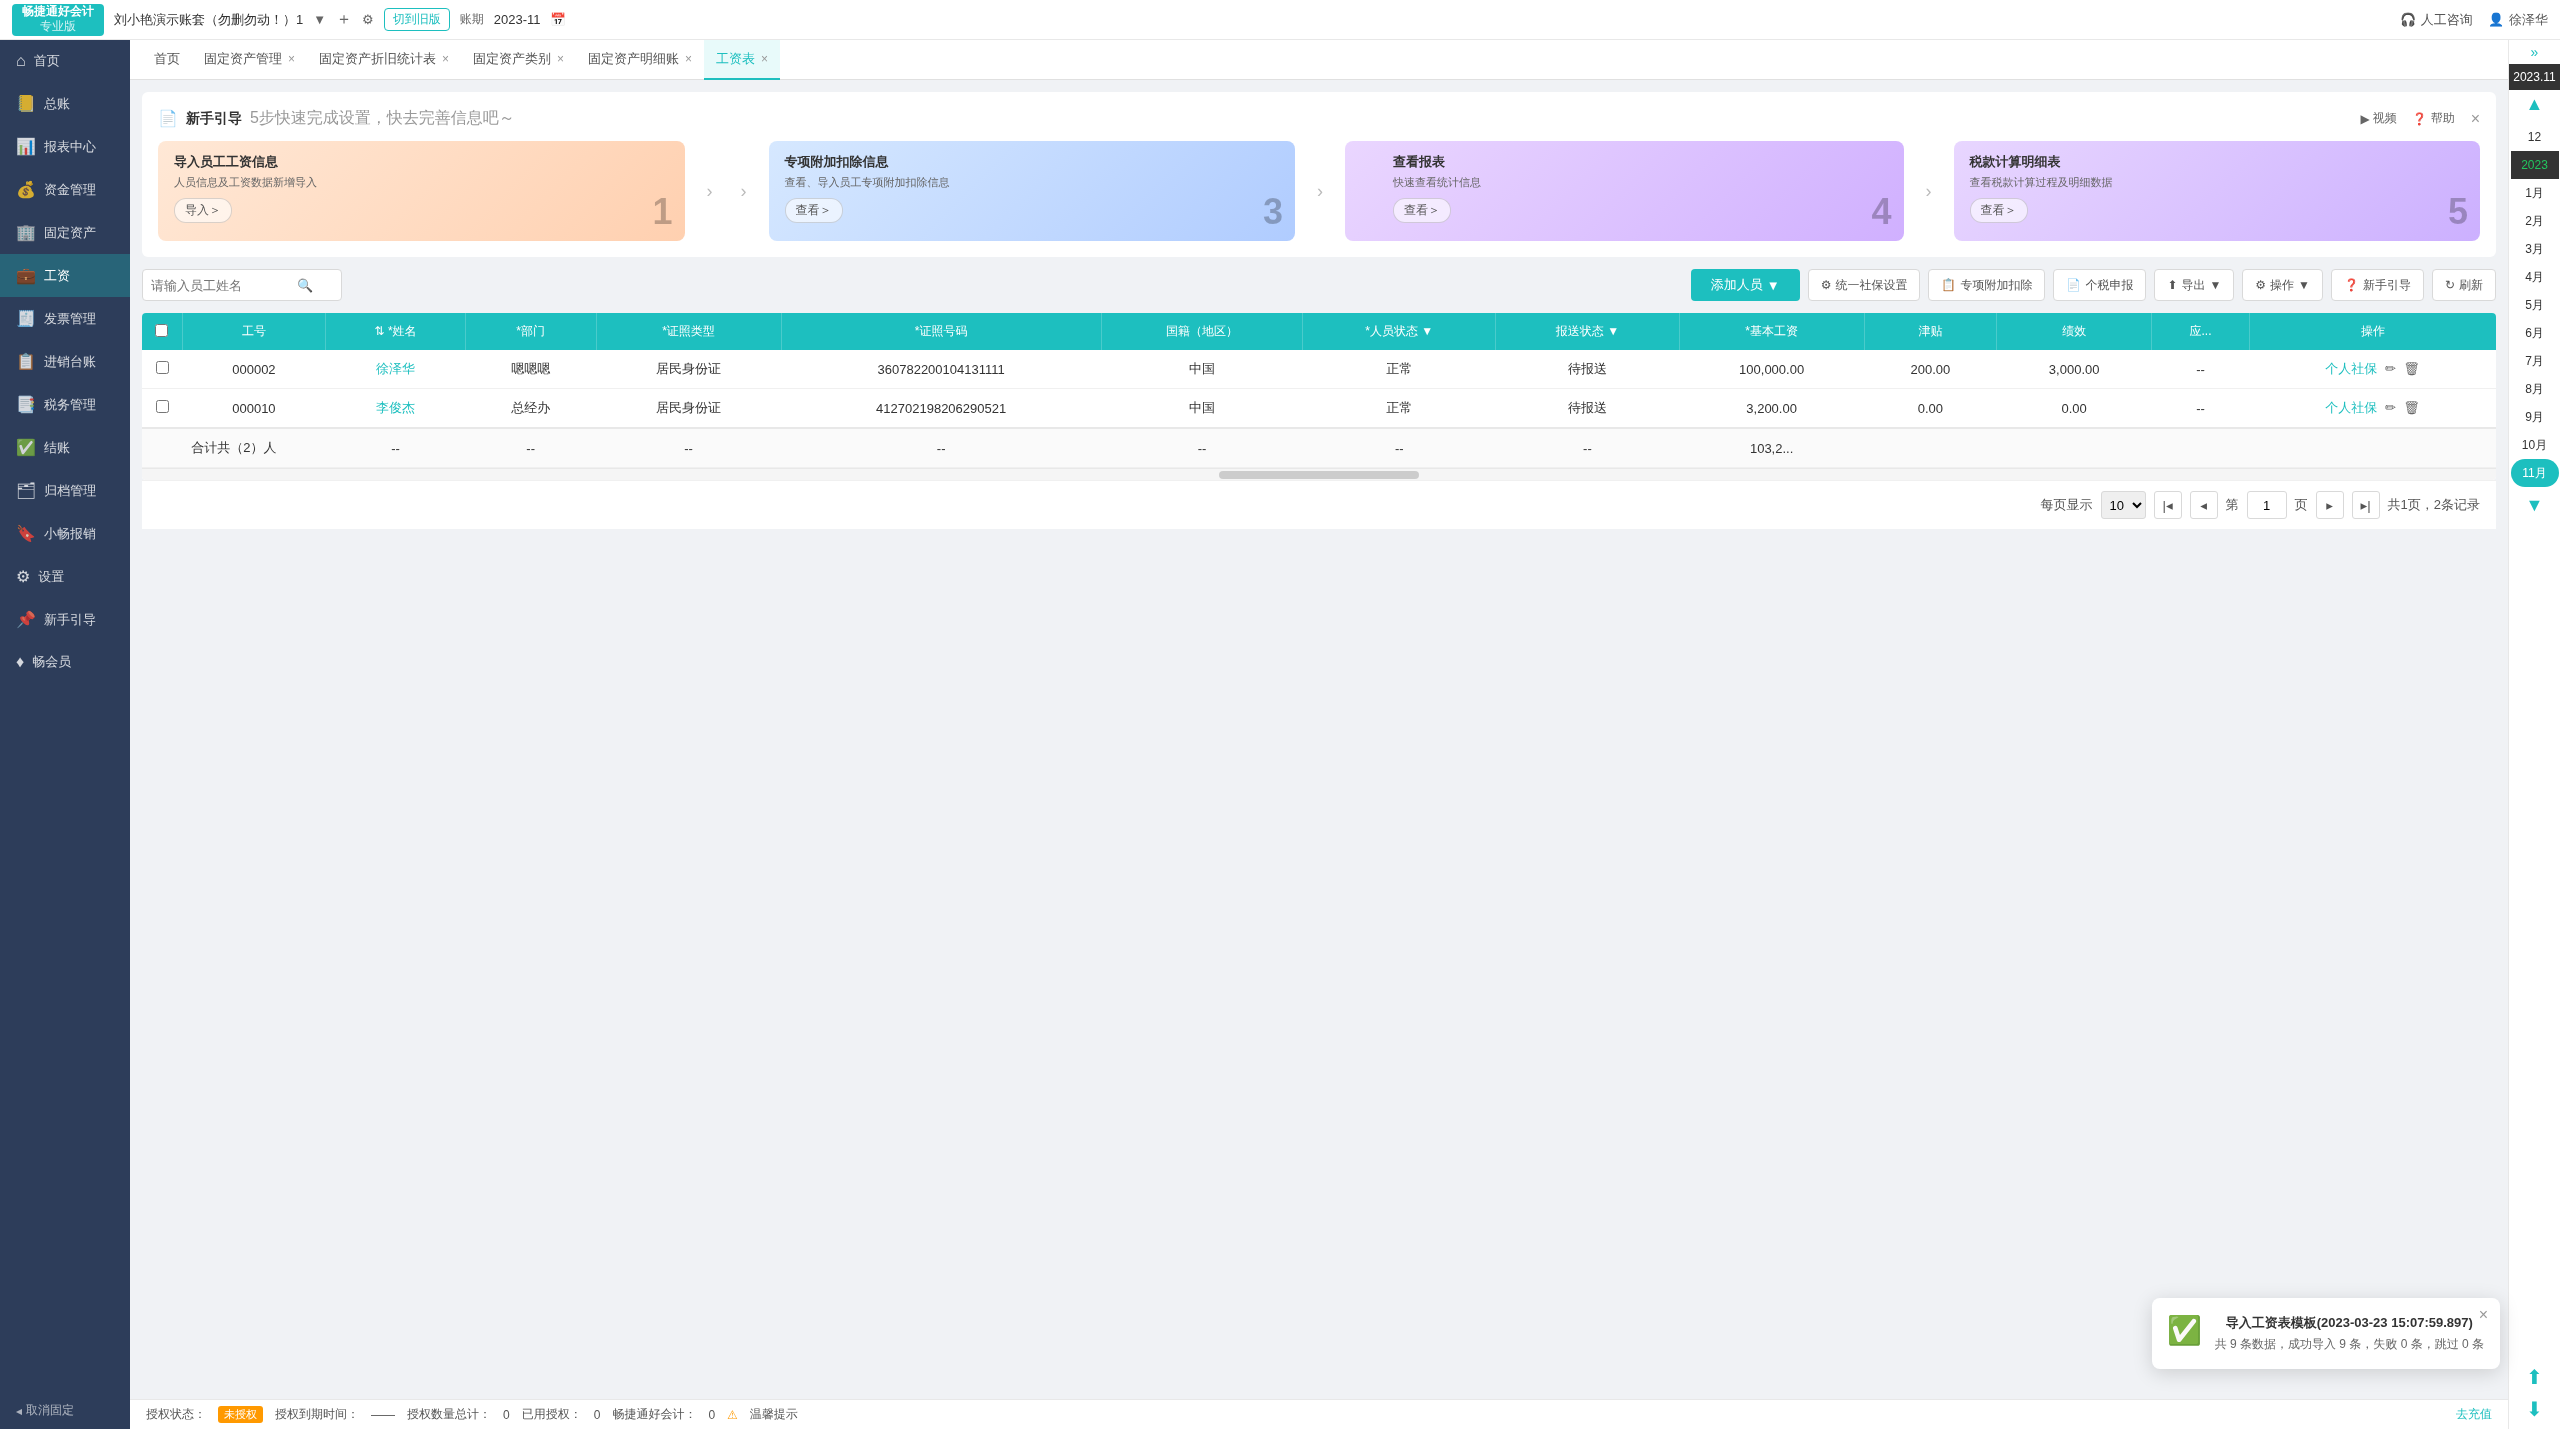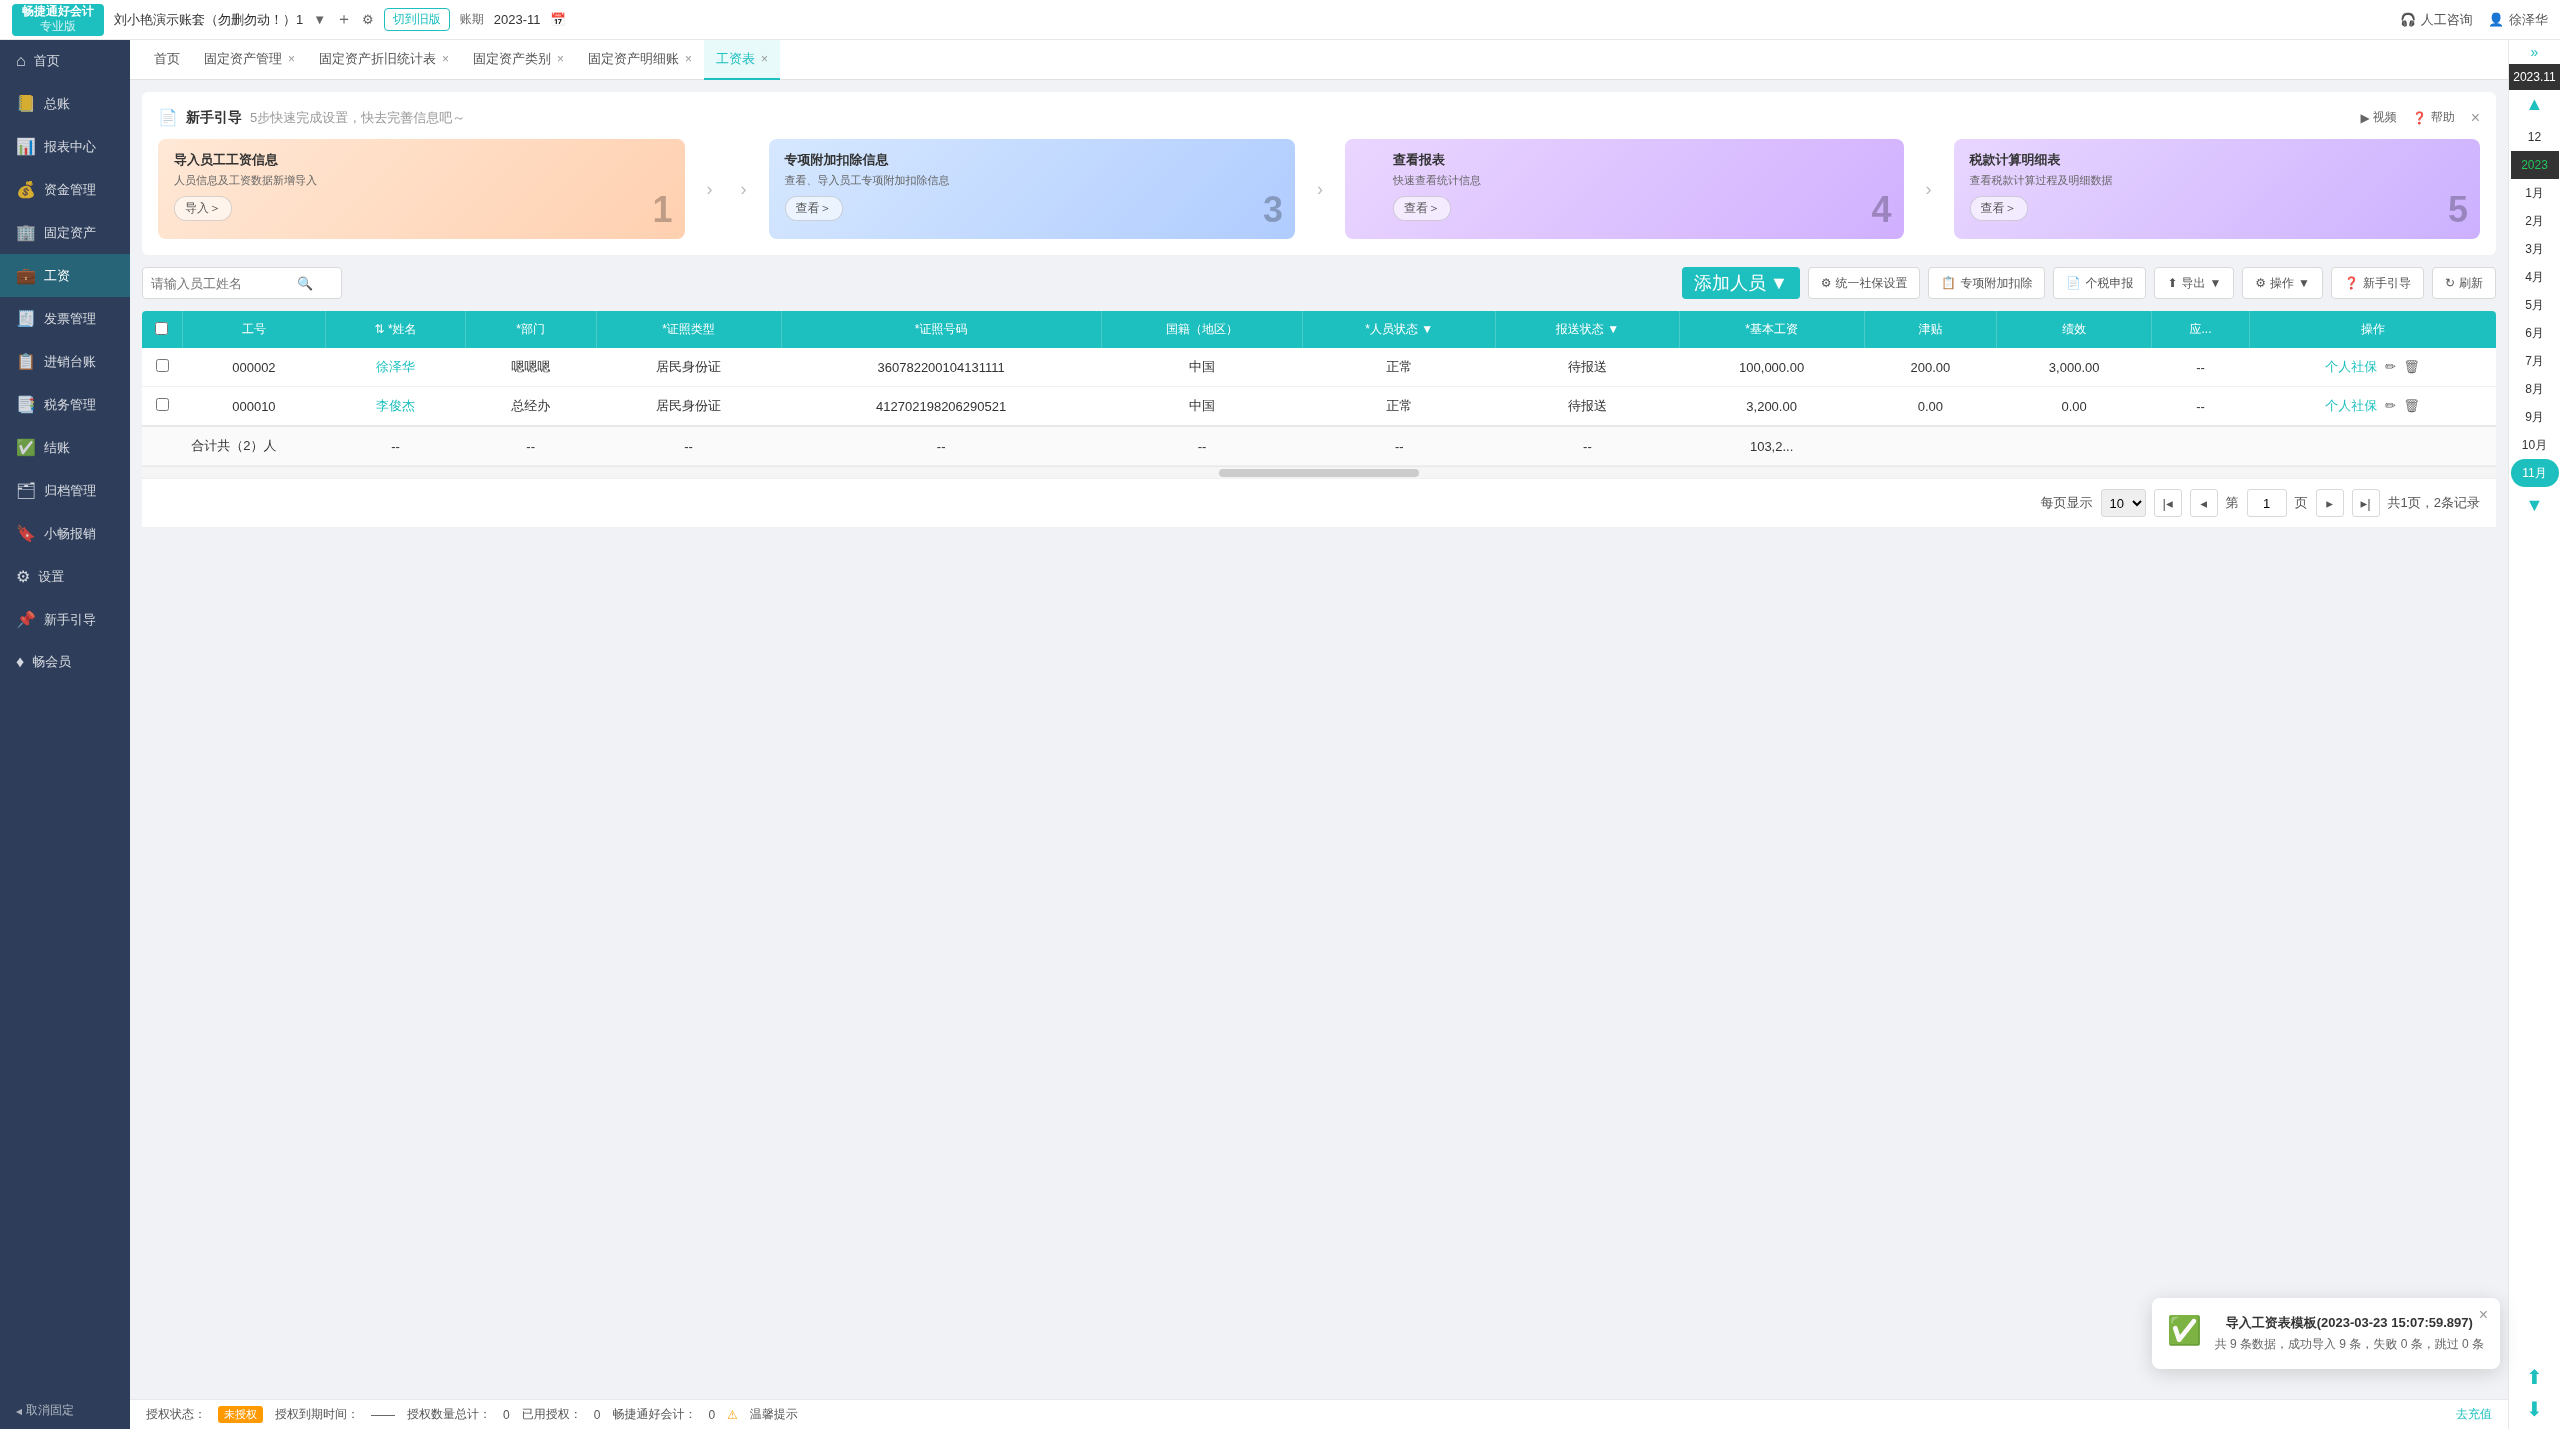--- a/index.html
+++ b/index.html
@@ -239,7 +239,7 @@
         <div class="guide-header">
           <span style="color:#1dbfbf;font-size:16px;">📄</span>
           <span style="font-size:14px;font-weight:bold;color:#333;">新手引导</span>
-          <span style="font-size:13px;color:#999;">5步快速完成设置，快去完善信息吧～</span>
+          <span style="font-size:16px;color:#999;">5步快速完成设置，快去完善信息吧～</span>
           <div style="margin-left:auto;display:flex;align-items:center;gap:16px;">
             <span style="font-size:12px;color:#666;cursor:pointer;display:flex;align-items:center;gap:3px;">
               <span>▶</span>

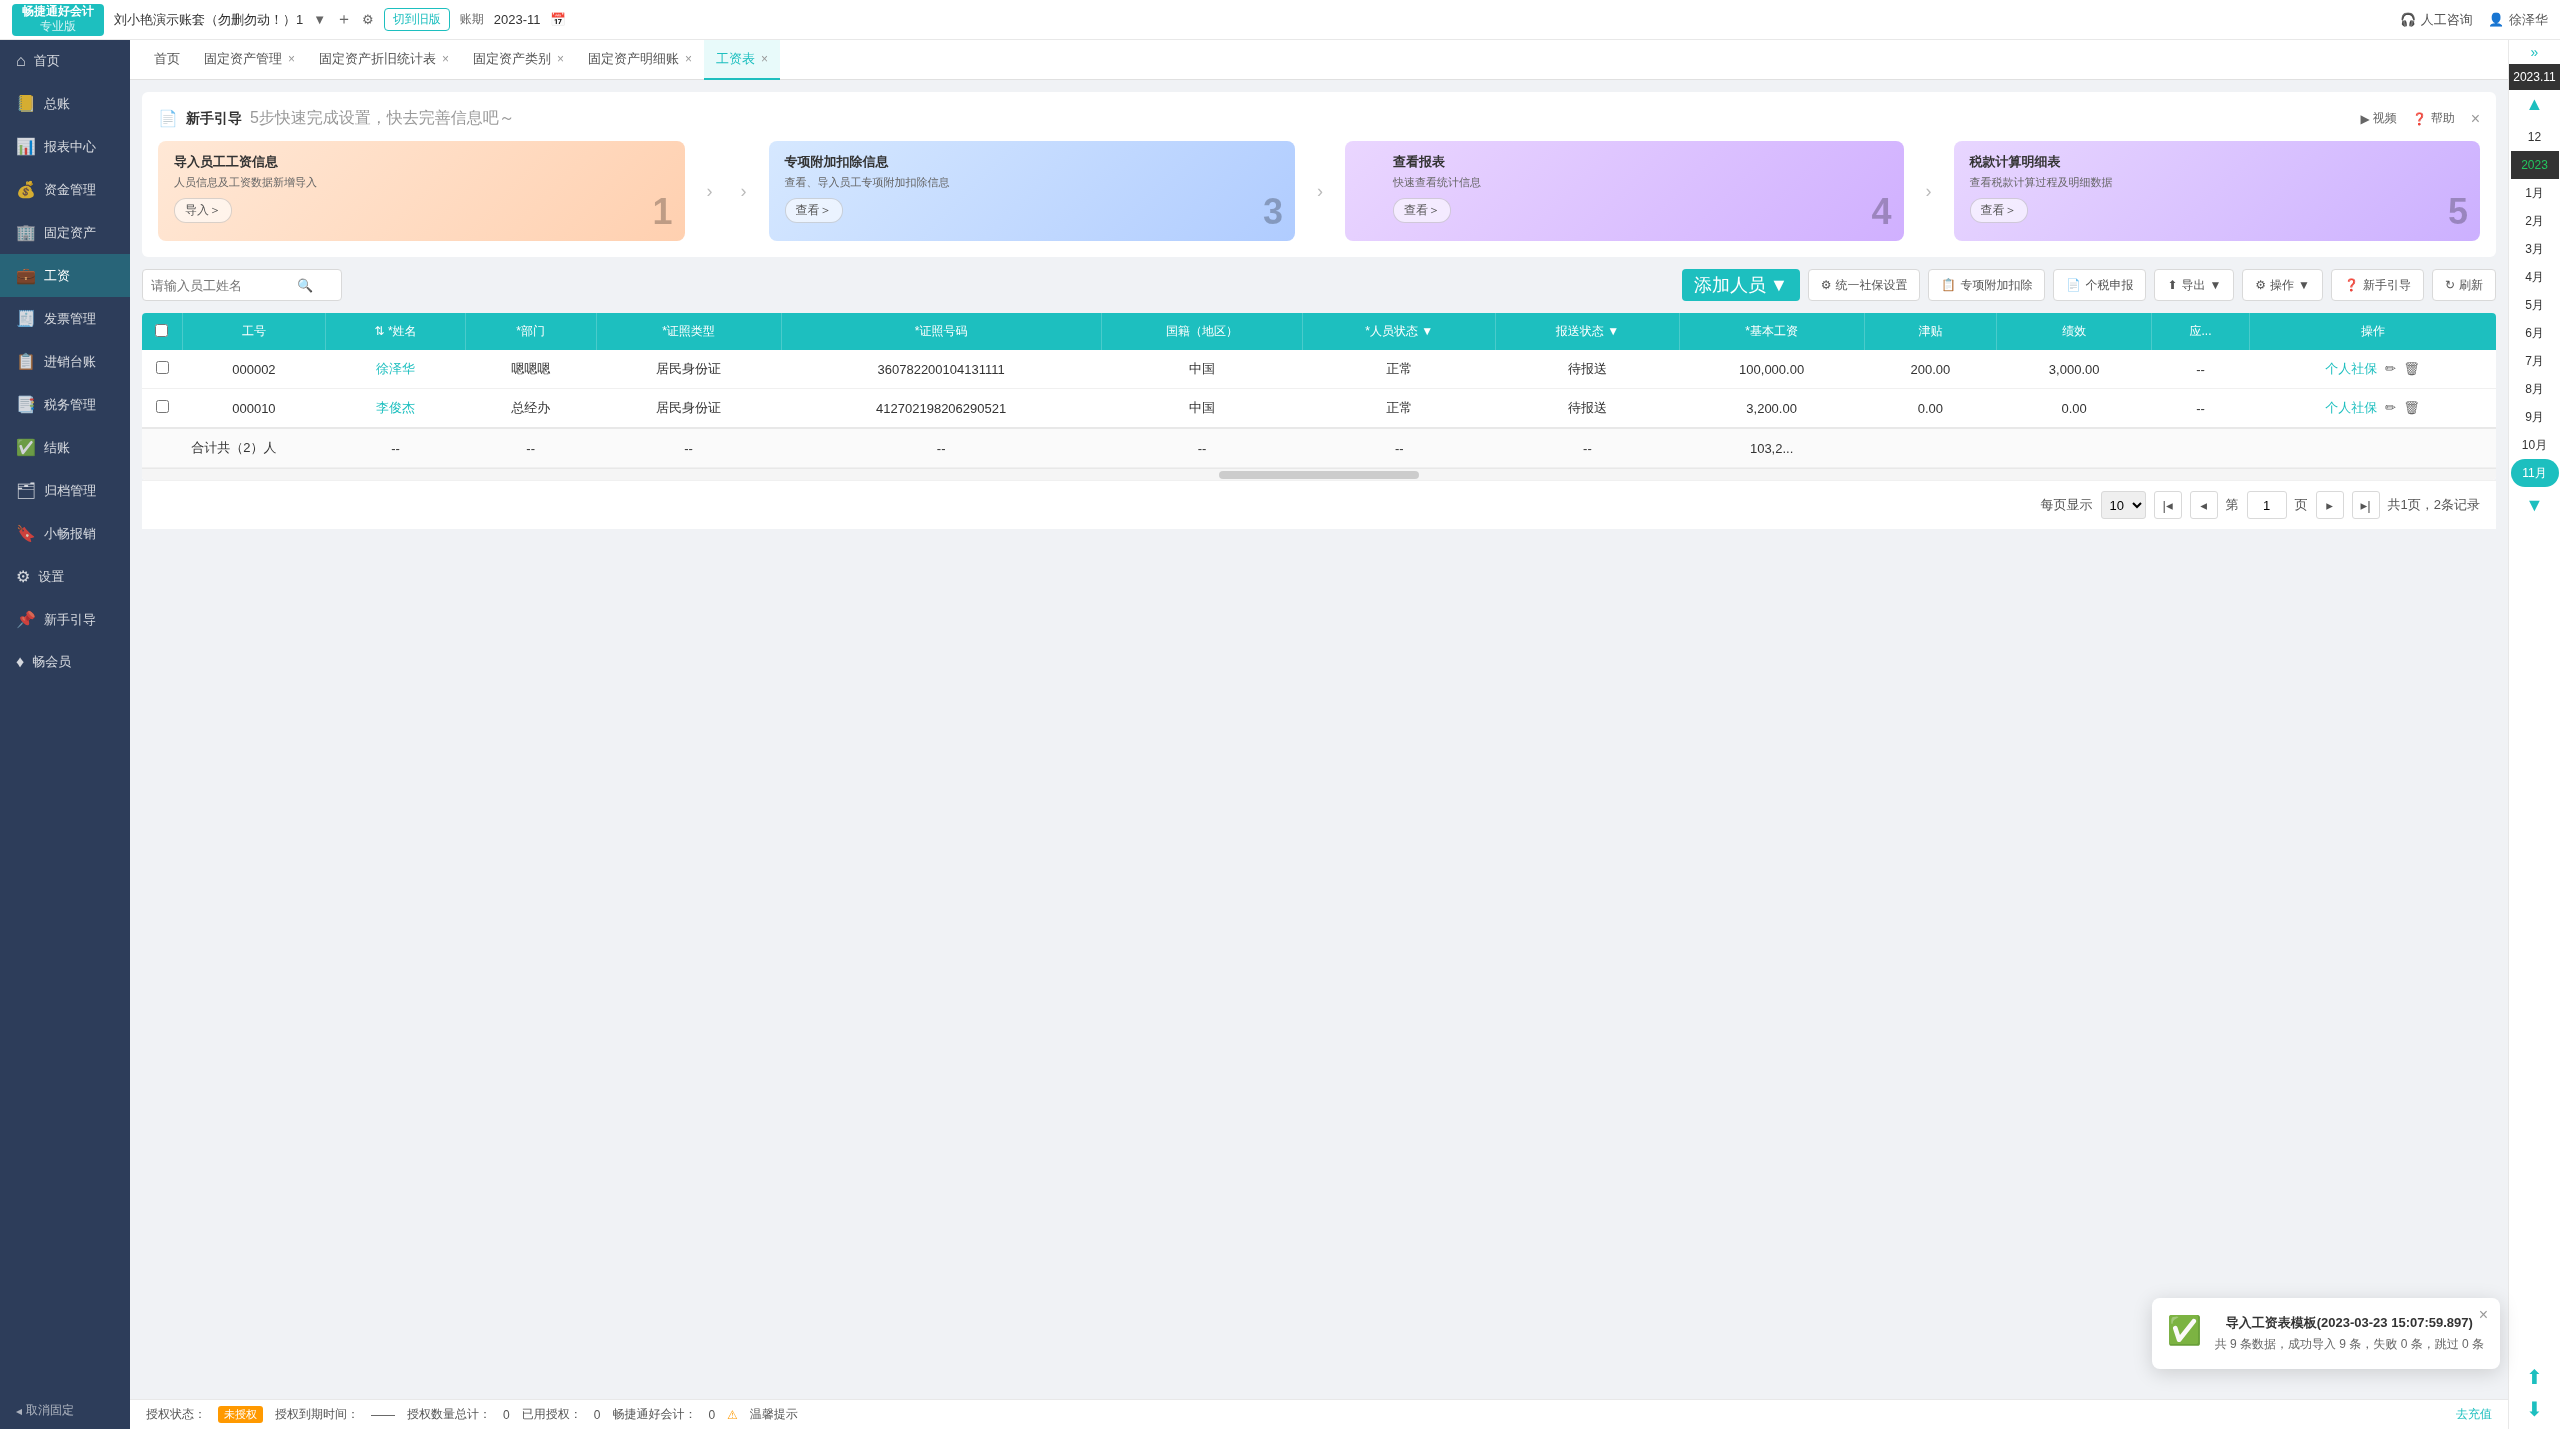--- a/index.html
+++ b/index.html
@@ -53,7 +53,7 @@
     .search-box { display: flex; align-items: center; background: #fff; border: 1px solid #d9d9d9; border-radius: 4px; padding: 0 8px; height: 32px; gap: 6px; min-width: 200px; }
     .search-box input { border: none; outline: none; font-size: 13px; color: #333; background: transparent; width: 140px; }
     .search-icon { color: #999; }
-    .btn-primary { background: #1dbfbf; color: #fff; border: none; border-radius: 4px; padding: 0 12px; height: 32px; cursor: pointer; font-size: 18px; display: flex; align-items: center; gap: 4px; }
+    .btn-primary { background: #1dbfbf; color: #fff; border: none; border-radius: 4px; padding: 0 20px; height: 32px; cursor: pointer; font-size: 13px; display: flex; align-items: center; gap: 4px; }
     .btn-default { background: #fff; color: #555; border: 1px solid #d9d9d9; border-radius: 4px; padding: 0 12px; height: 32px; cursor: pointer; font-size: 12px; display: flex; align-items: center; gap: 4px; }
     .toolbar-actions { margin-left: auto; display: flex; align-items: center; gap: 8px; }
 

